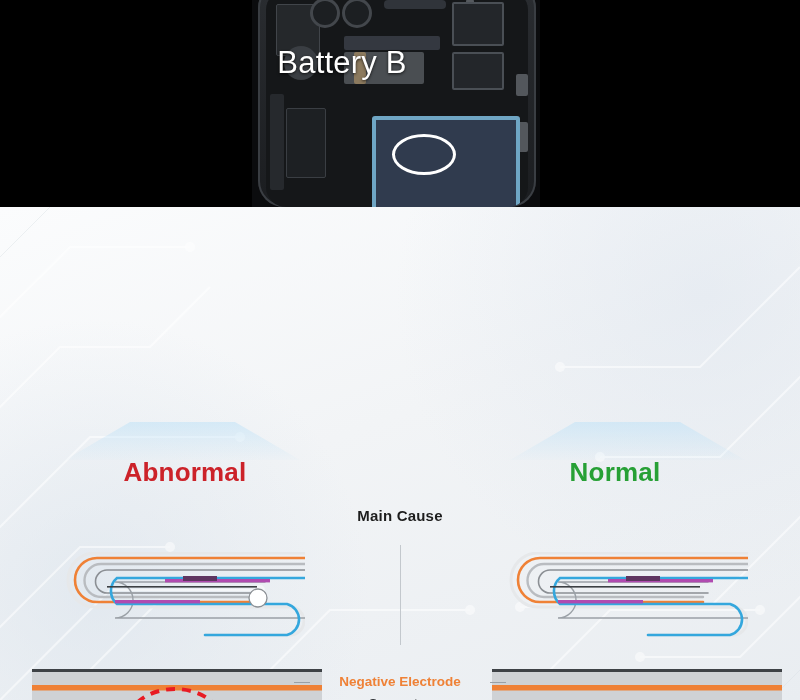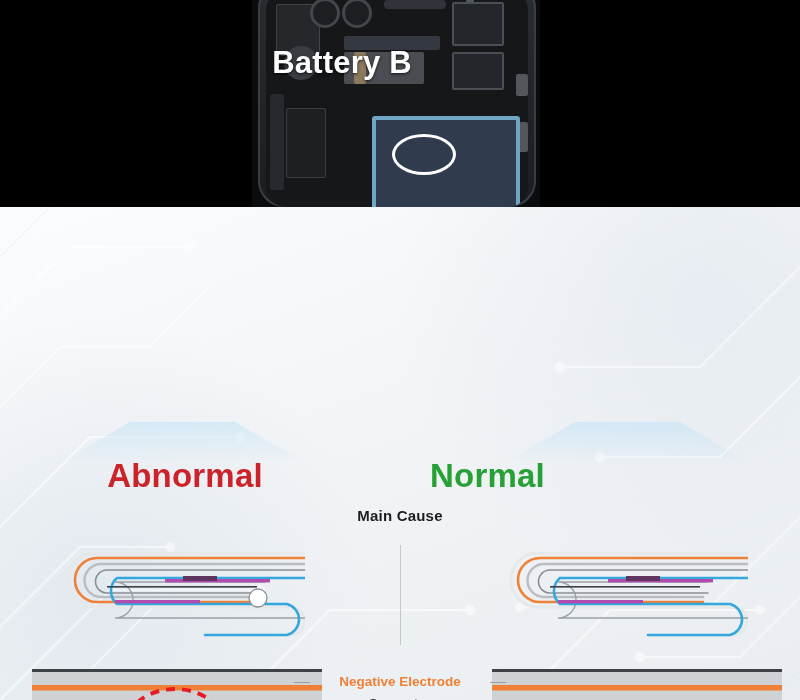--- a/index.html
+++ b/index.html
@@ -63,7 +63,7 @@
   .photo-title {
     position:absolute; left:0; top:45px; width:684px;
     text-align:center; color:#ffffff;
-    font-size:31px; font-weight:bold; letter-spacing:0.2px;
+    font-size:31px; font-weight:normal; letter-spacing:0.2px;
     text-shadow: 0 1px 3px rgba(0,0,0,.8);
   }
 

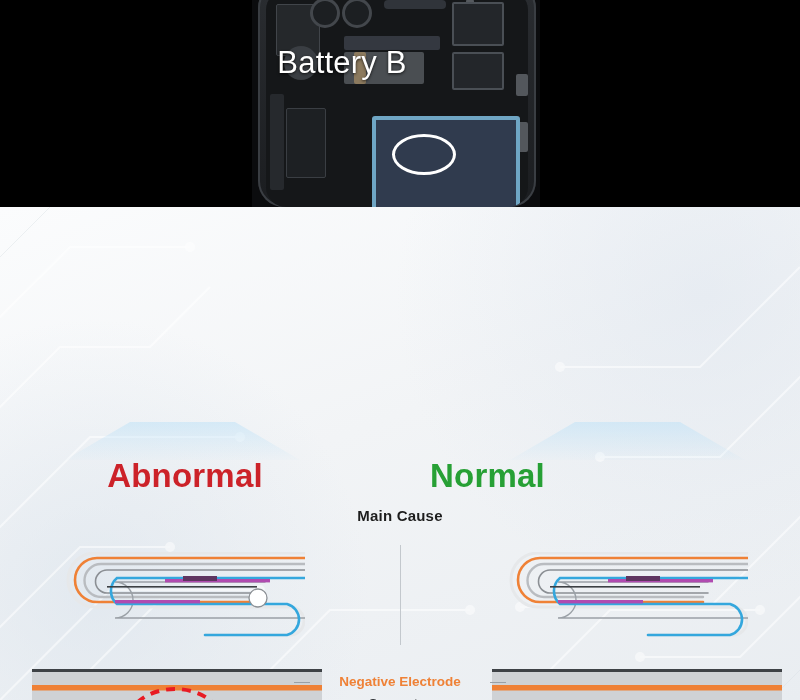--- a/index.html
+++ b/index.html
@@ -79,7 +79,7 @@
   .circuit { position:absolute; inset:0; opacity:.55; }
 
   .hdr {
-    position:absolute; font-weight:bold; font-size:33px;
+    position:absolute; font-weight:bold; font-size:26px;
     letter-spacing:.2px;
   }
   .hdr.abn { left:0; top:250px; width:370px; text-align:center; }

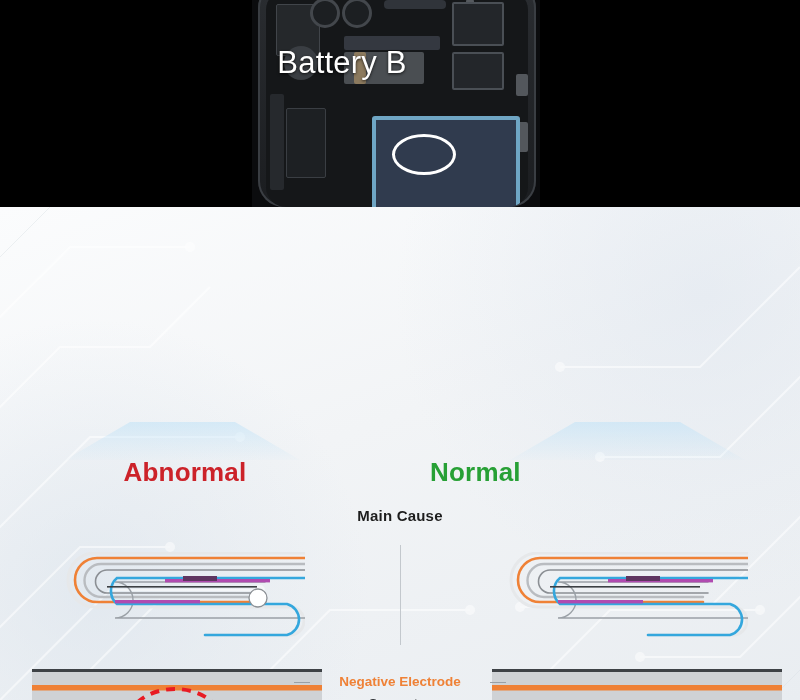--- a/index.html
+++ b/index.html
@@ -83,7 +83,7 @@
     letter-spacing:.2px;
   }
   .hdr.abn { left:0; top:250px; width:370px; text-align:center; }
-  .hdr.nor { left:430px; top:250px; width:370px; }
+  .hdr.nor { left:430px; top:250px; width:370px; text-align:center; }
   .hdr.main {
     left:0; top:300px; width:800px; text-align:center;
     font-size:15px; color:#1d1d1d;

